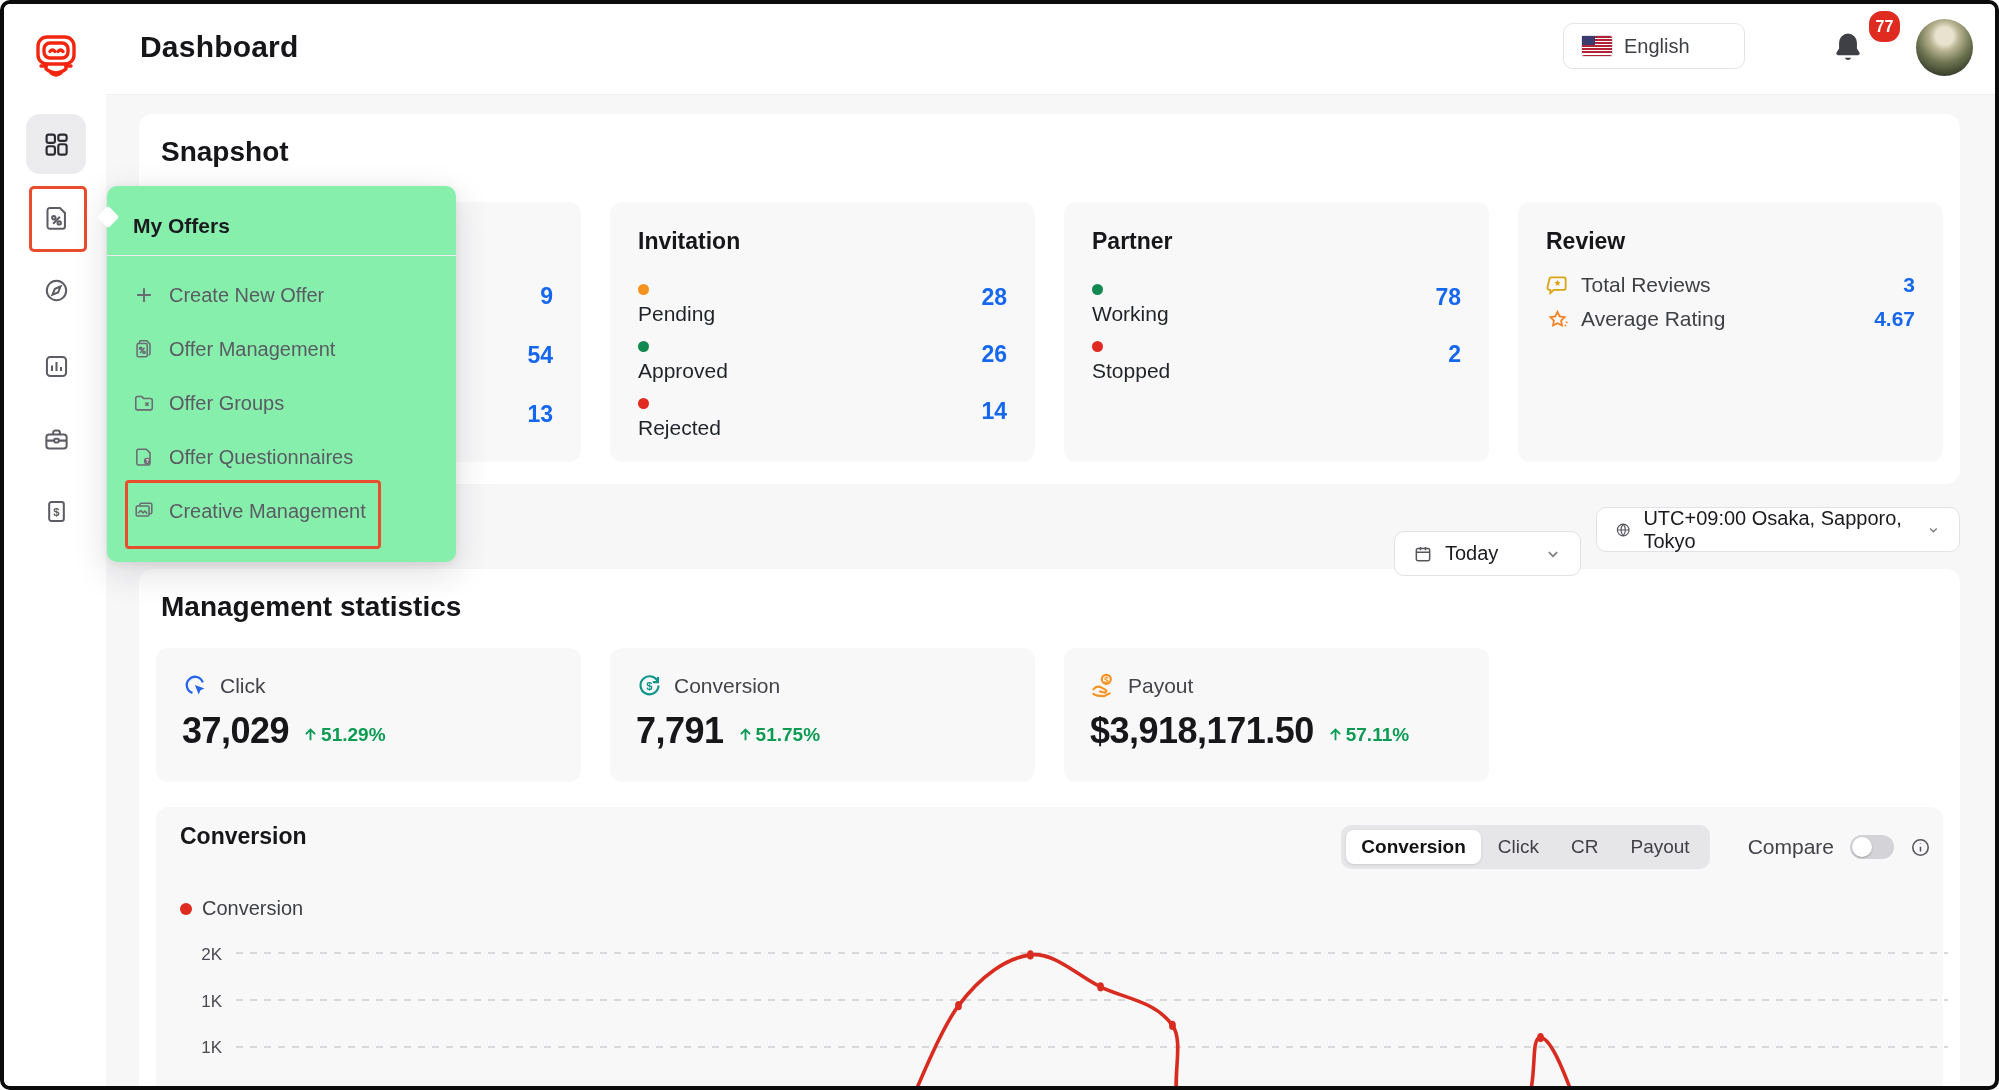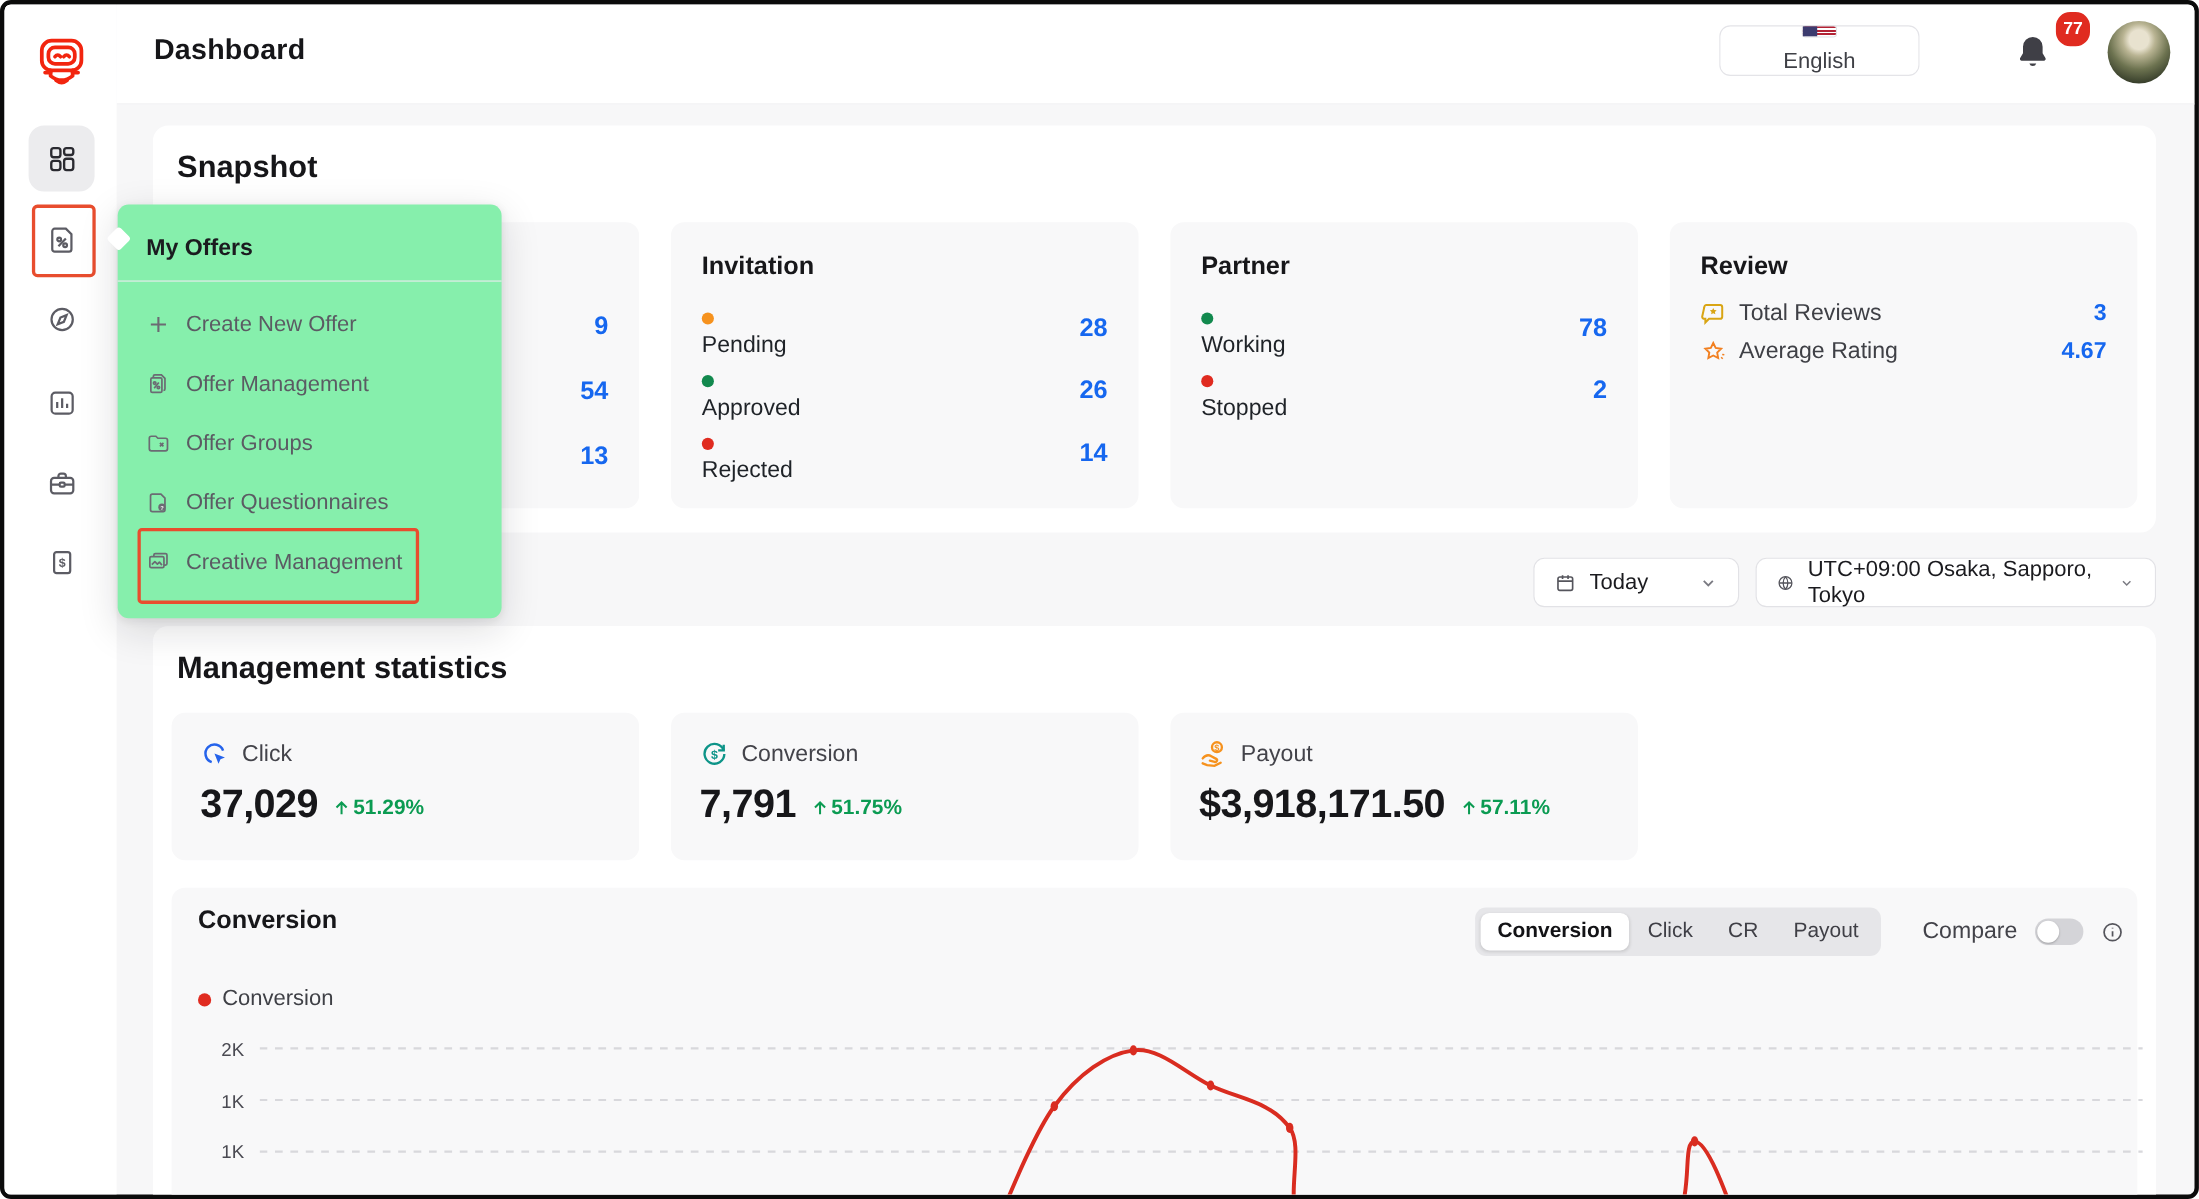--- a/index.html
+++ b/index.html
@@ -12,7 +12,7 @@
   .hl-box{position:absolute;border:3px solid #e84d2e;border-radius:5px;z-index:30;pointer-events:none;}
   
   .header{position:absolute;left:102px;top:0;right:0;height:90px;background:#fff;border-bottom:1px solid #efeff1;z-index:4;}
-  .page-title{position:absolute;left:34px;top:26px;font-size:26px;font-weight:800;color:#161619;letter-spacing:.2px;}
+  .page-title{position:absolute;left:34px;top:26px;font-size:30px;font-weight:800;color:#161619;letter-spacing:.2px;}
   .lang-btn{position:absolute;right:250px;top:19px;height:46px;width:182px;border:1px solid #e4e4e8;border-radius:10px;background:#fff;display:flex;align-items:center;gap:12px;padding:0 18px;box-sizing:border-box;cursor:pointer;flex-direction:column;}
   .flag{width:30px;height:20px;border-radius:2px;background:repeating-linear-gradient(180deg,#b22234 0 1.6px,#fff 1.6px 3.1px);position:relative;box-shadow:0 0 0 1px #e2e2e6;}
   .flag::after{content:"";position:absolute;left:0;top:0;width:13px;height:9px;background:#3c3b6e;}

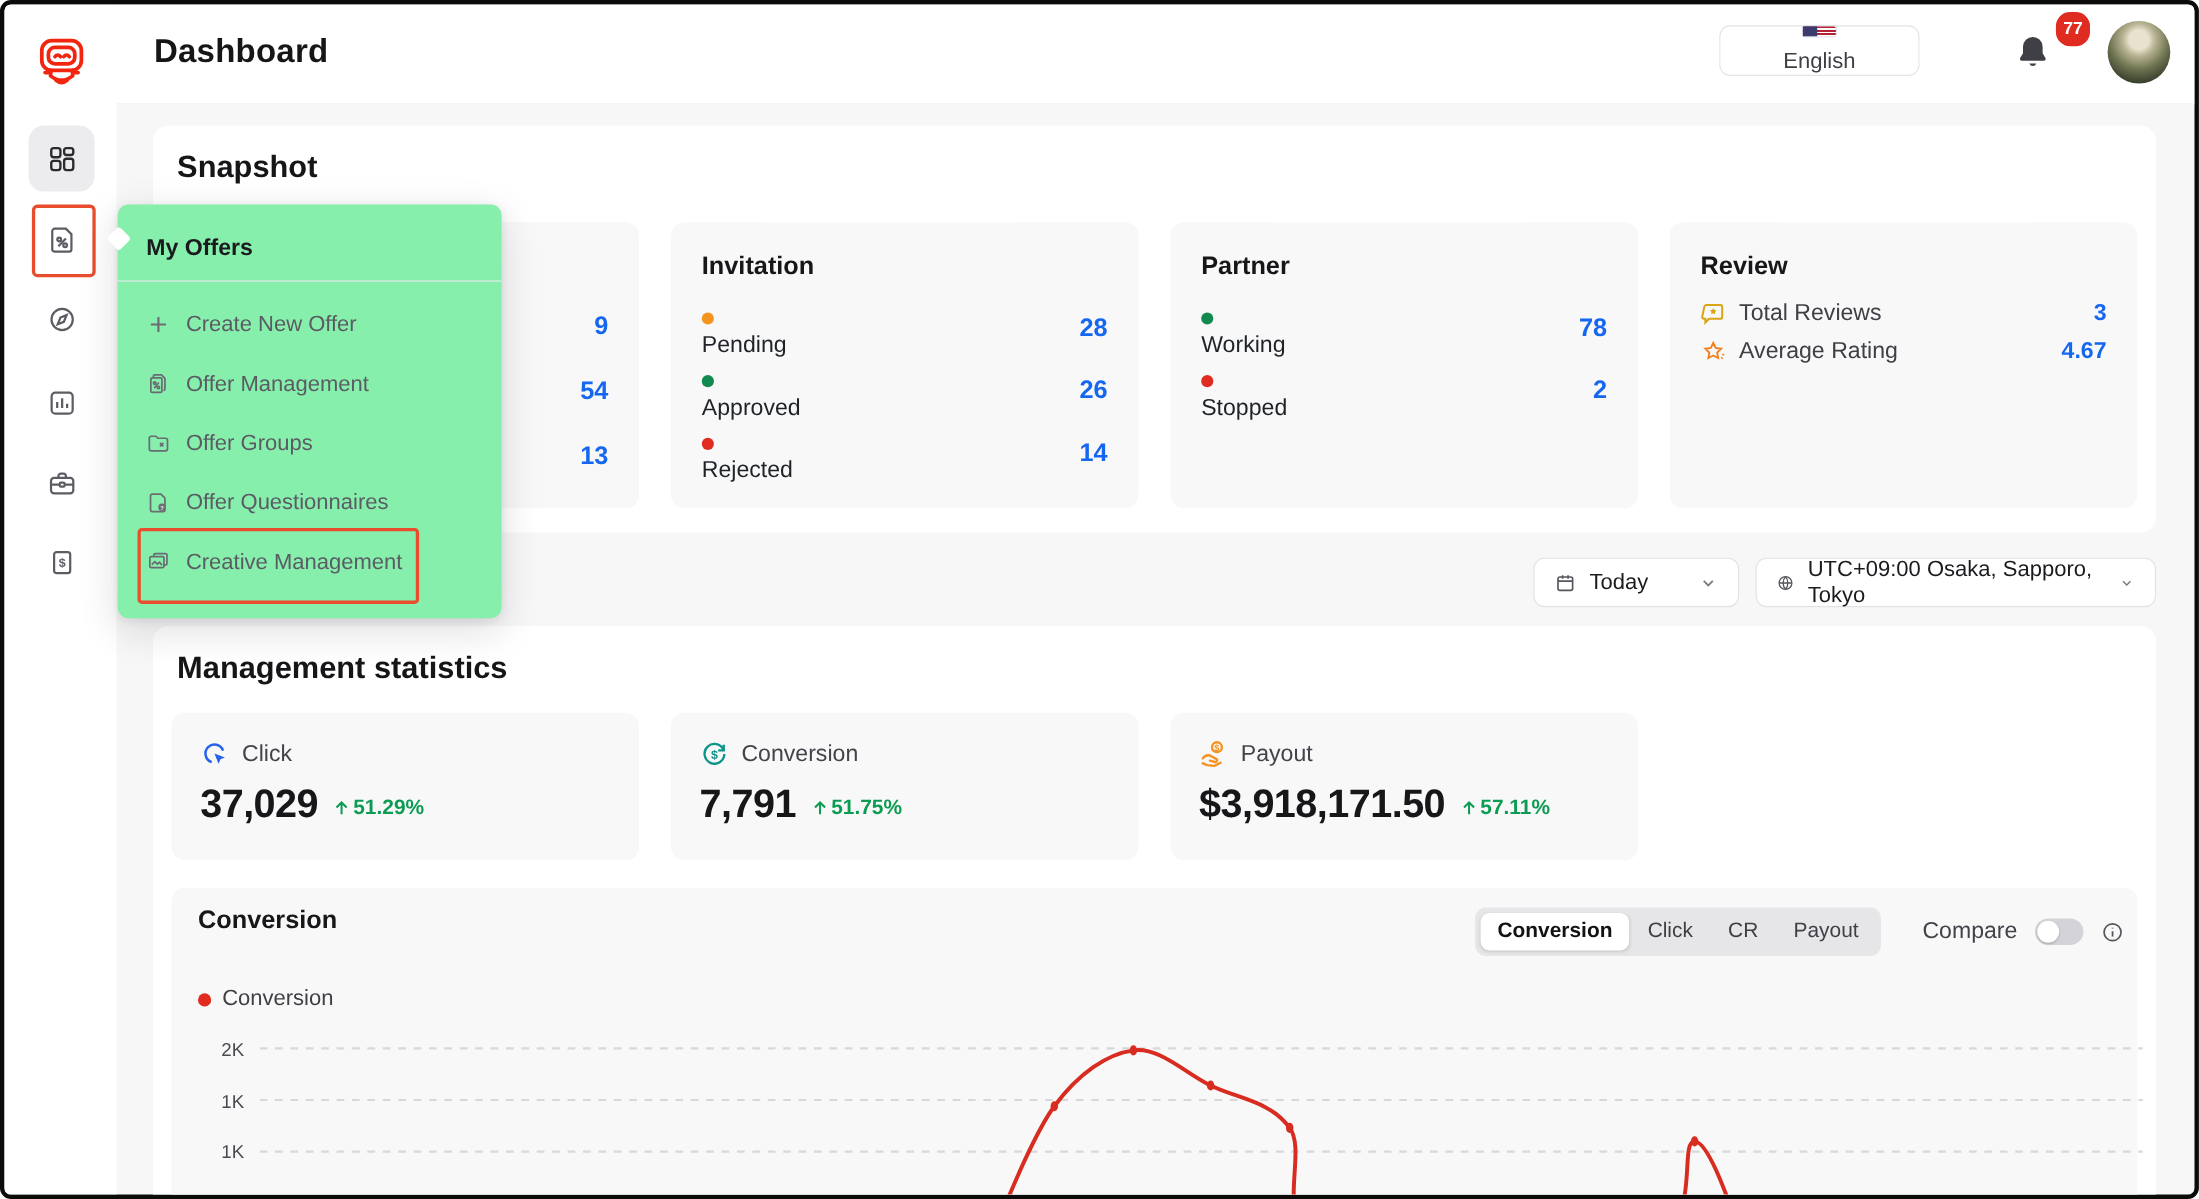--- a/index.html
+++ b/index.html
@@ -13,7 +13,7 @@
   
   .header{position:absolute;left:102px;top:0;right:0;height:90px;background:#fff;border-bottom:1px solid #efeff1;z-index:4;}
   .page-title{position:absolute;left:34px;top:26px;font-size:30px;font-weight:800;color:#161619;letter-spacing:.2px;}
-  .lang-btn{position:absolute;right:250px;top:19px;height:46px;width:182px;border:1px solid #e4e4e8;border-radius:10px;background:#fff;display:flex;align-items:center;gap:12px;padding:0 18px;box-sizing:border-box;cursor:pointer;flex-direction:column;}
+  .lang-btn{position:absolute;right:250px;top:19px;height:46px;width:182px;border:1px solid #e4e4e8;border-radius:10px;background:#fff;display:flex;align-items:center;gap:12px;padding:0 18px;box-sizing:border-box;cursor:pointer;}
   .flag{width:30px;height:20px;border-radius:2px;background:repeating-linear-gradient(180deg,#b22234 0 1.6px,#fff 1.6px 3.1px);position:relative;box-shadow:0 0 0 1px #e2e2e6;}
   .flag::after{content:"";position:absolute;left:0;top:0;width:13px;height:9px;background:#3c3b6e;}
   .lang-label{font-size:20px;color:#3f4046;}

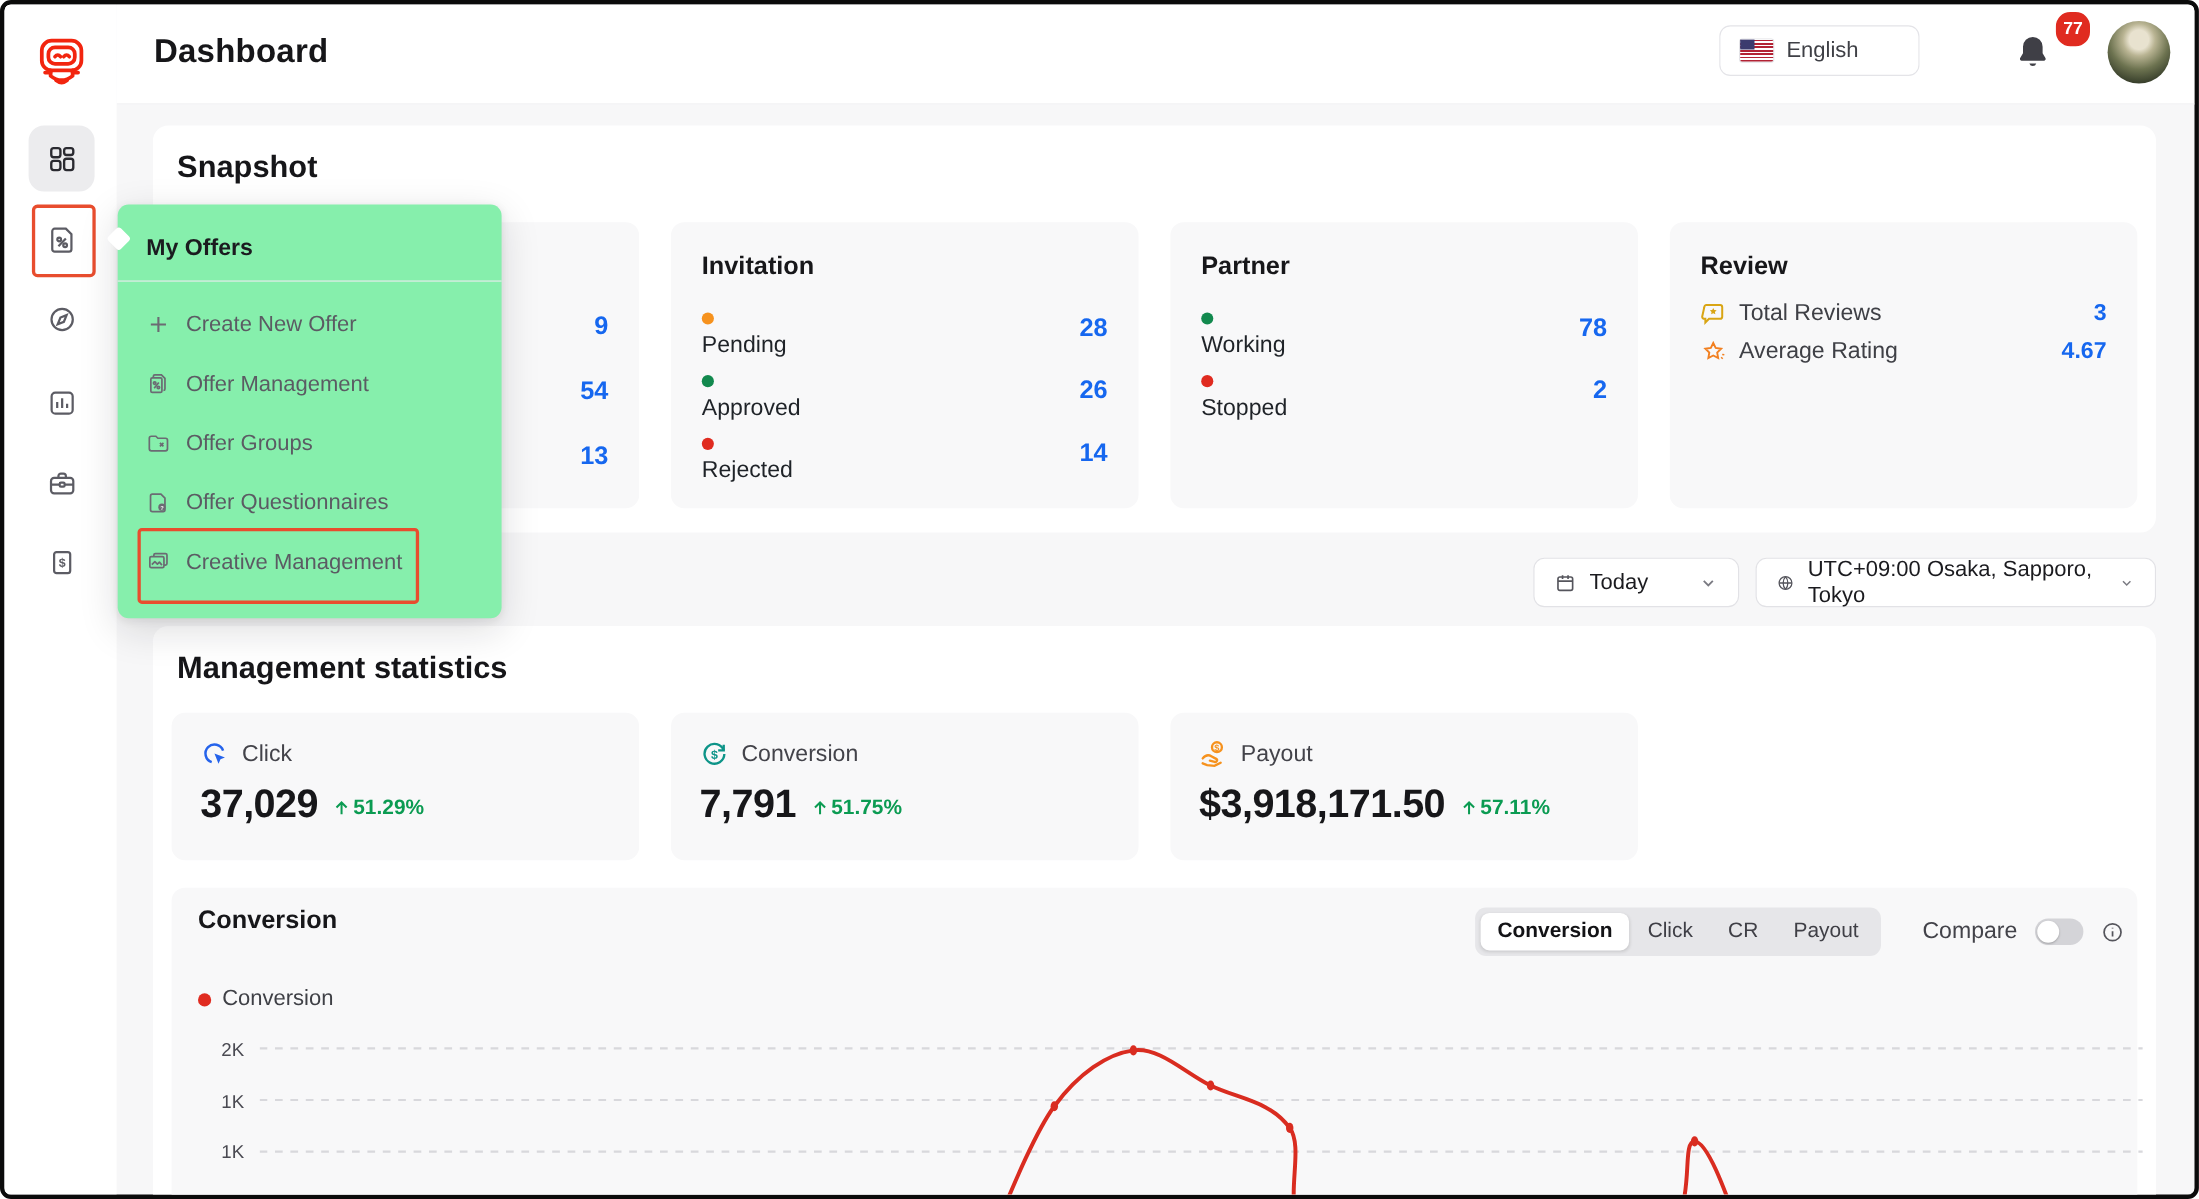--- a/index.html
+++ b/index.html
@@ -44,7 +44,7 @@
   .filters{position:absolute;top:503px;right:35px;display:flex;gap:15px;z-index:3;}
   .filter-btn{height:45px;background:#fff;border:1px solid #e2e2e6;border-radius:10px;display:flex;align-items:center;gap:12px;padding:0 18px;box-sizing:border-box;font-size:20px;color:#1b1b1f;cursor:pointer;}
   .filter-btn .spacer{flex:1;}
-  .btn-today{width:187px;}
+  .btn-today{width:187px;margin-top:24px;}
   .btn-tz{width:364px;}
   .icon16{width:20px;height:20px;color:#55555c;}
   .chev{width:18px;height:18px;color:#7a7a82;}

